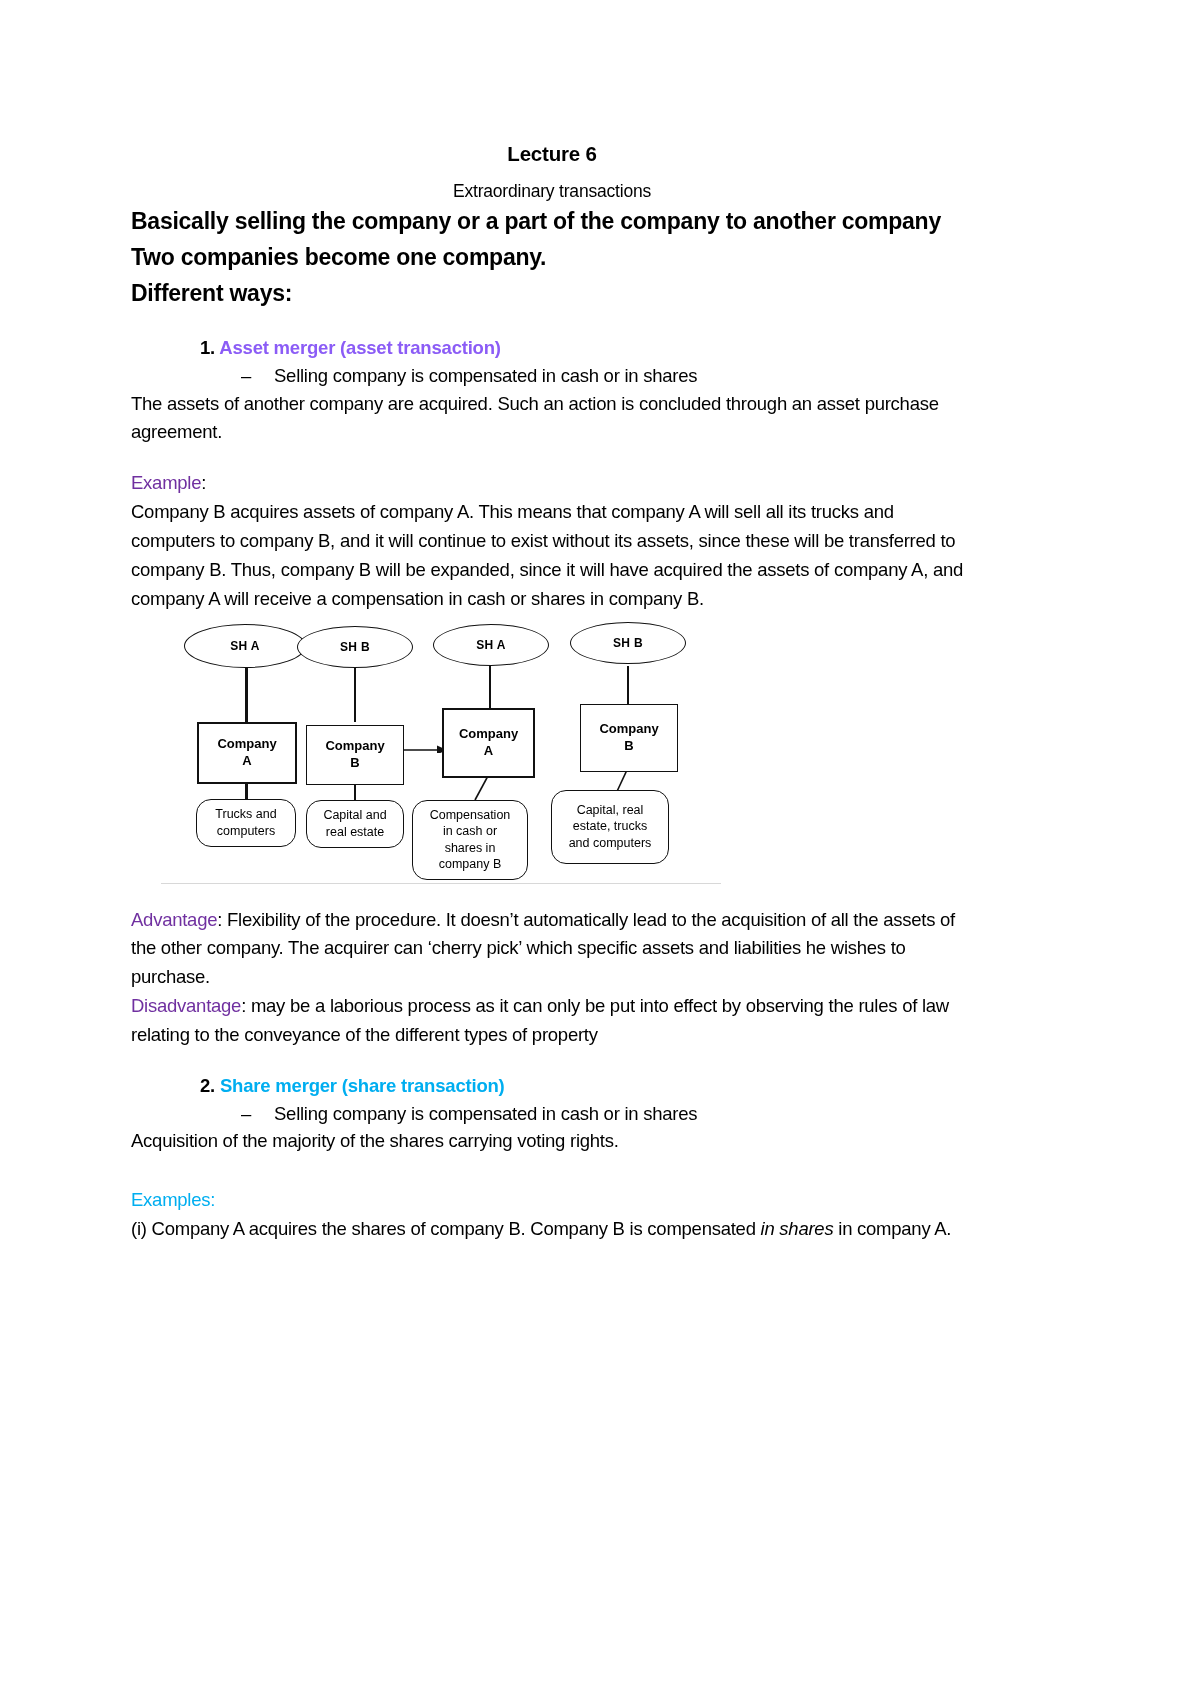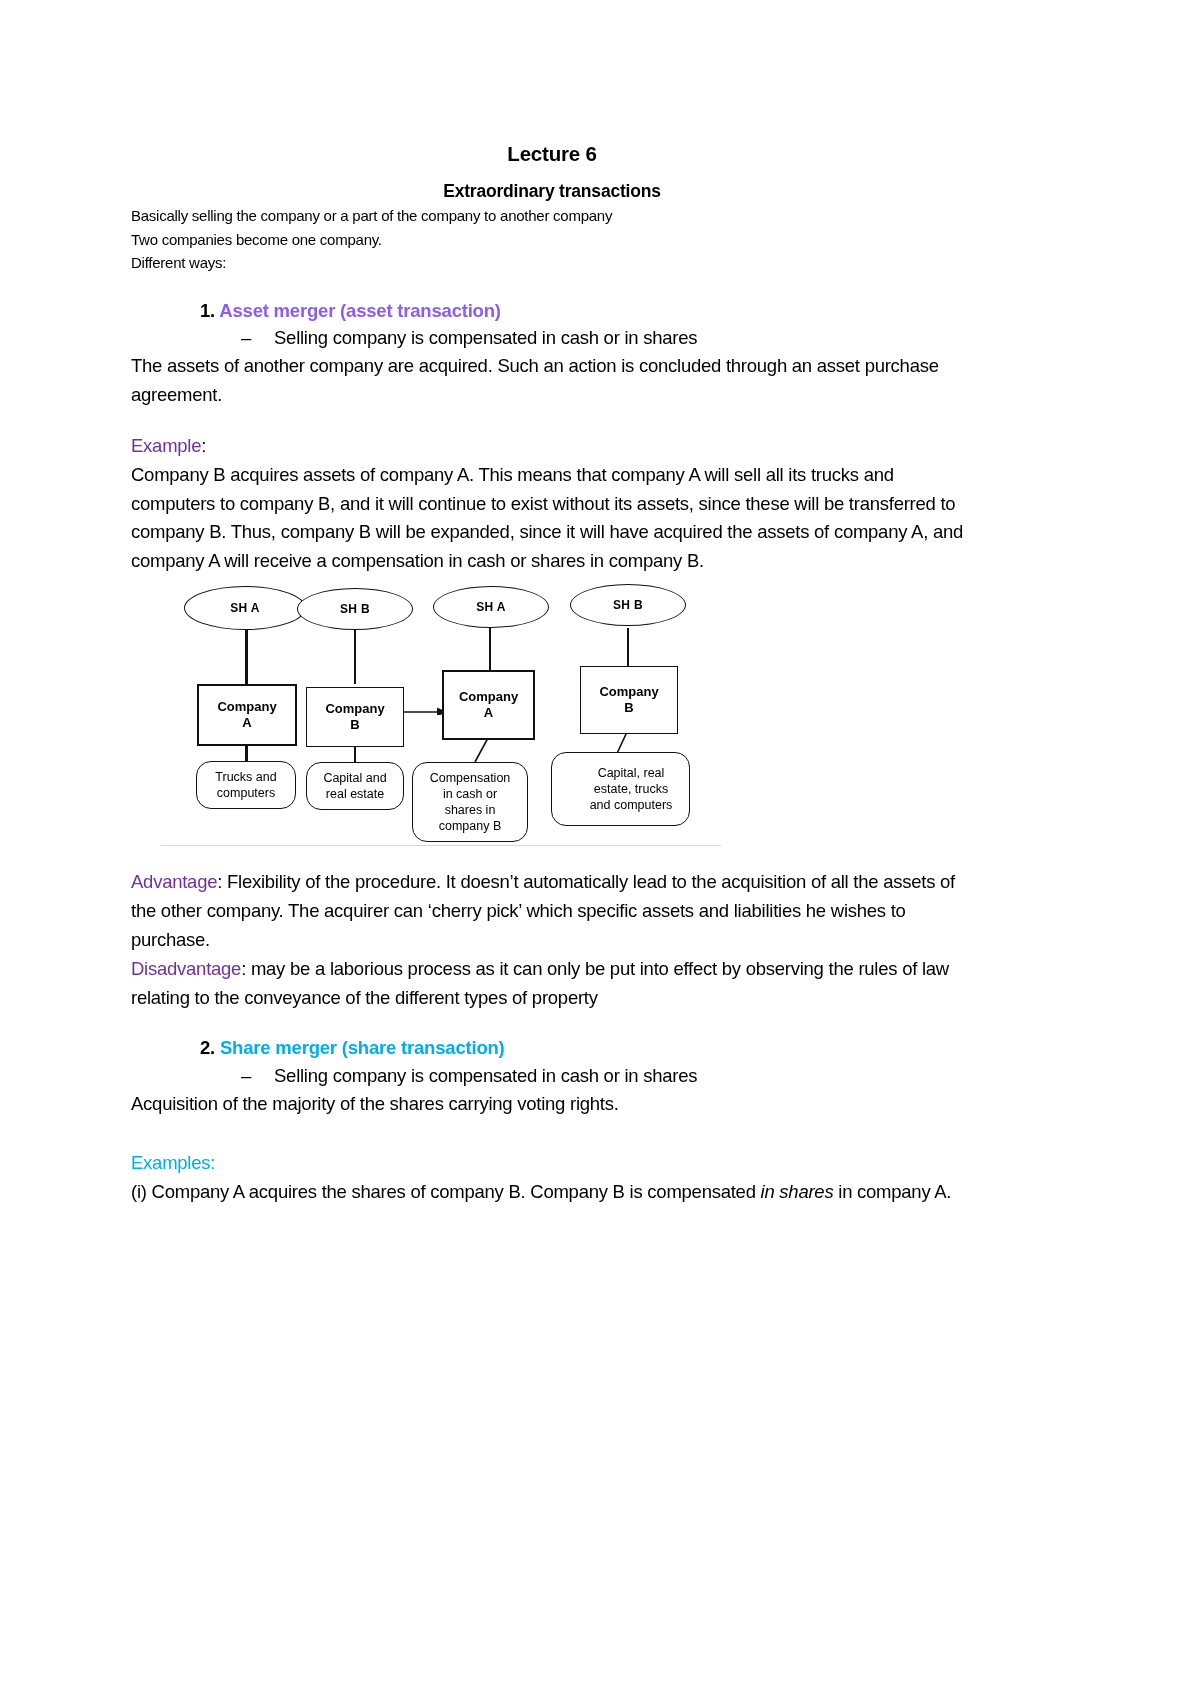--- a/index.html
+++ b/index.html
@@ -35,7 +35,7 @@
   }
   .doc-subtitle {
     text-align: center;
-    font-weight: bold;
+    font-weight: normal;
     font-size: 17.5px;
     letter-spacing: -0.2px;
     line-height: 1.45;

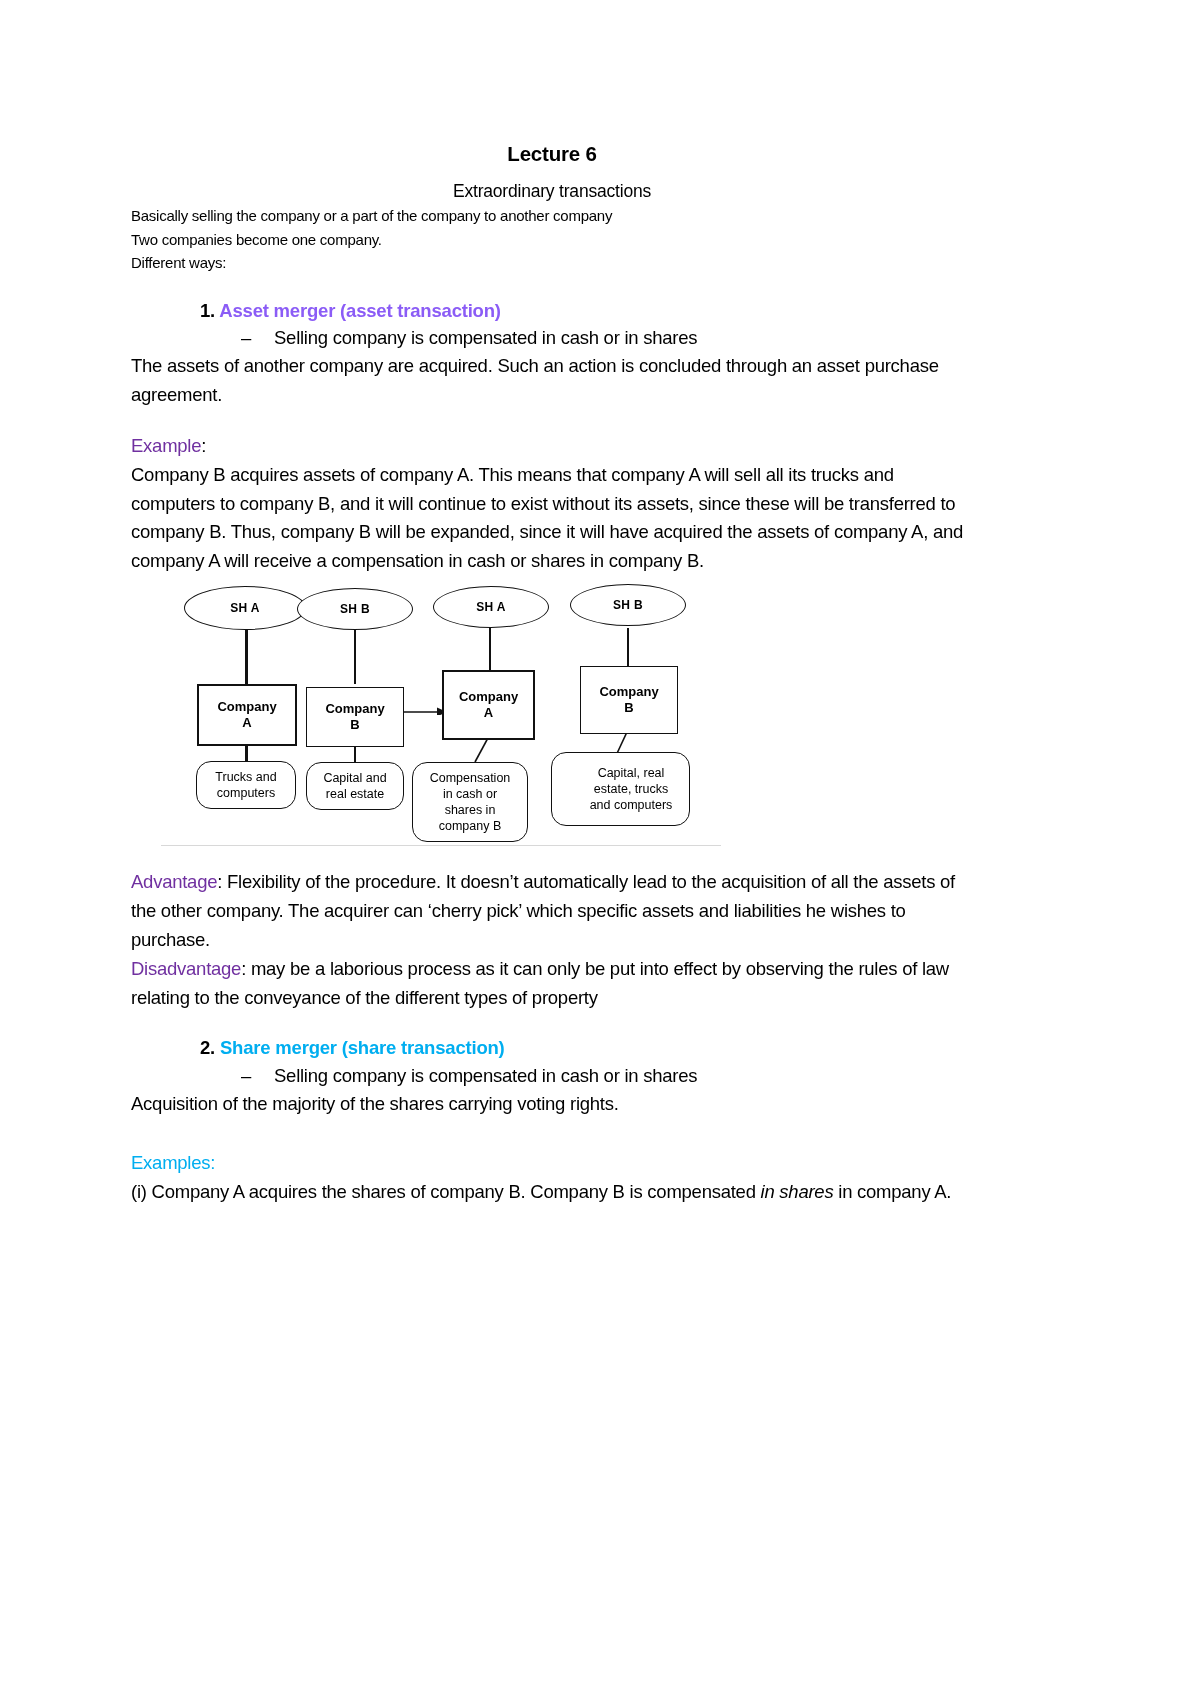--- a/index.html
+++ b/index.html
@@ -50,10 +50,11 @@
     display: block;
   }
   .body-line {
-    font-size: 15px;
+    font-size: 23px;
     line-height: 1.56;
     letter-spacing: -0.25px;
     margin: 0;
+    font-weight: bold;
   }
   .para {
     font-size: 18.5px;

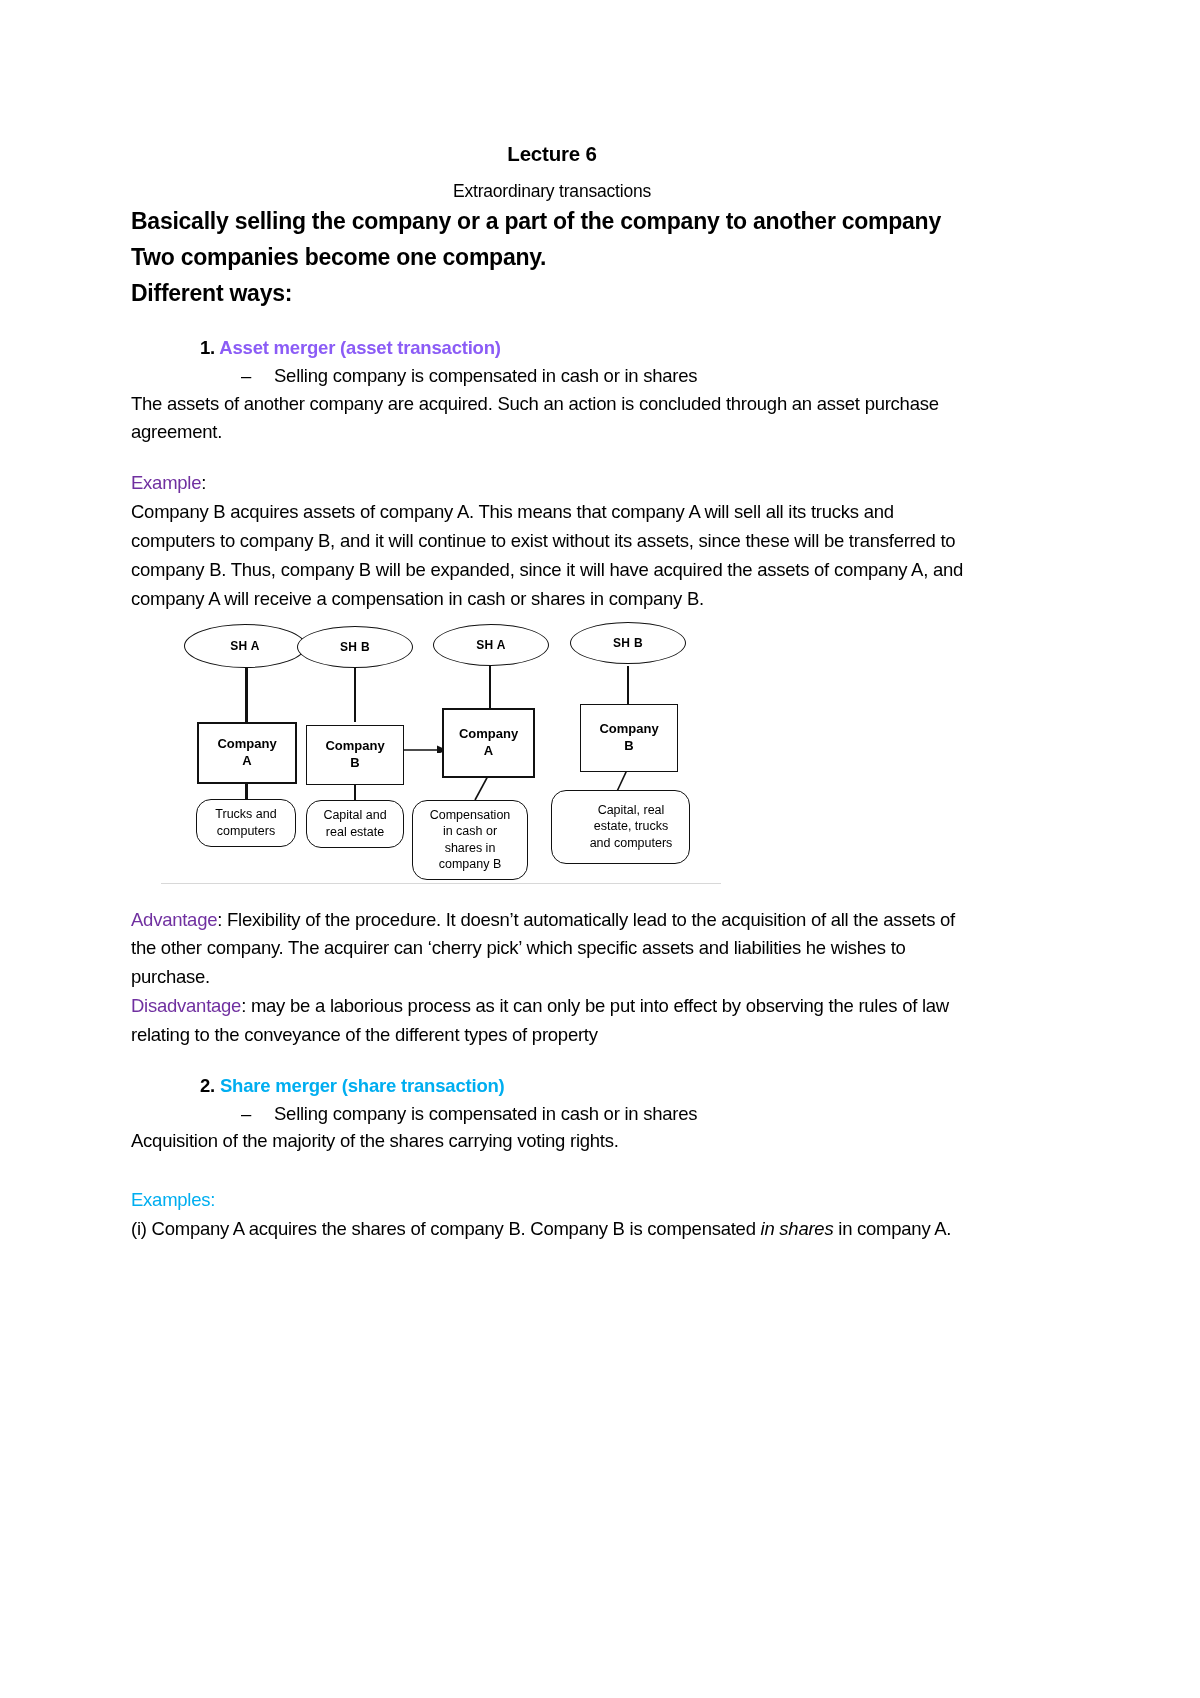--- a/index.html
+++ b/index.html
@@ -228,7 +228,7 @@
 in cash or
 shares in
 company B</div>
-      <div class="roundbox" style="left:390px; top:168px; width:116px; height:72px; white-space:pre-line;padding-left:21px;">Capital, real
+      <div class="roundbox" style="left:390px; top:168px; width:116px; height:72px; white-space:pre-line;">Capital, real
 estate, trucks
 and computers</div>
 

